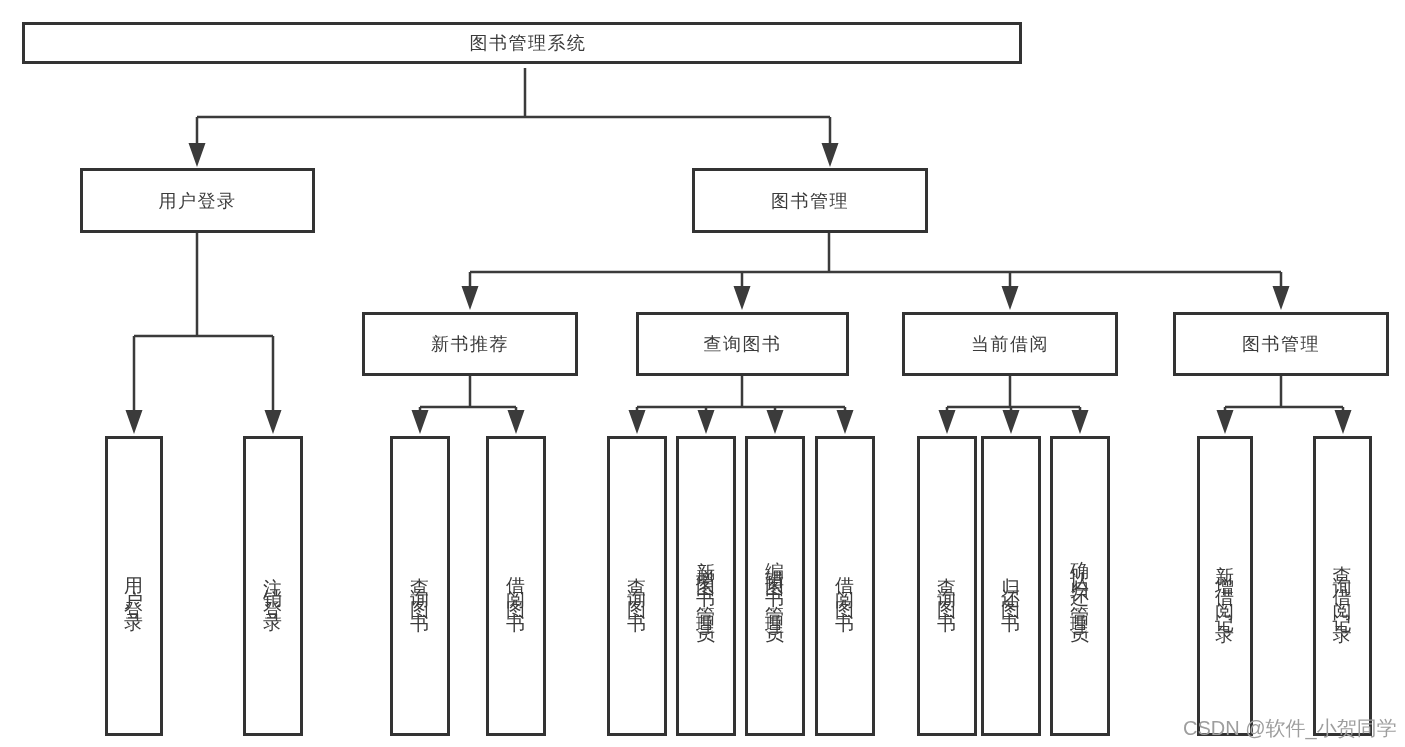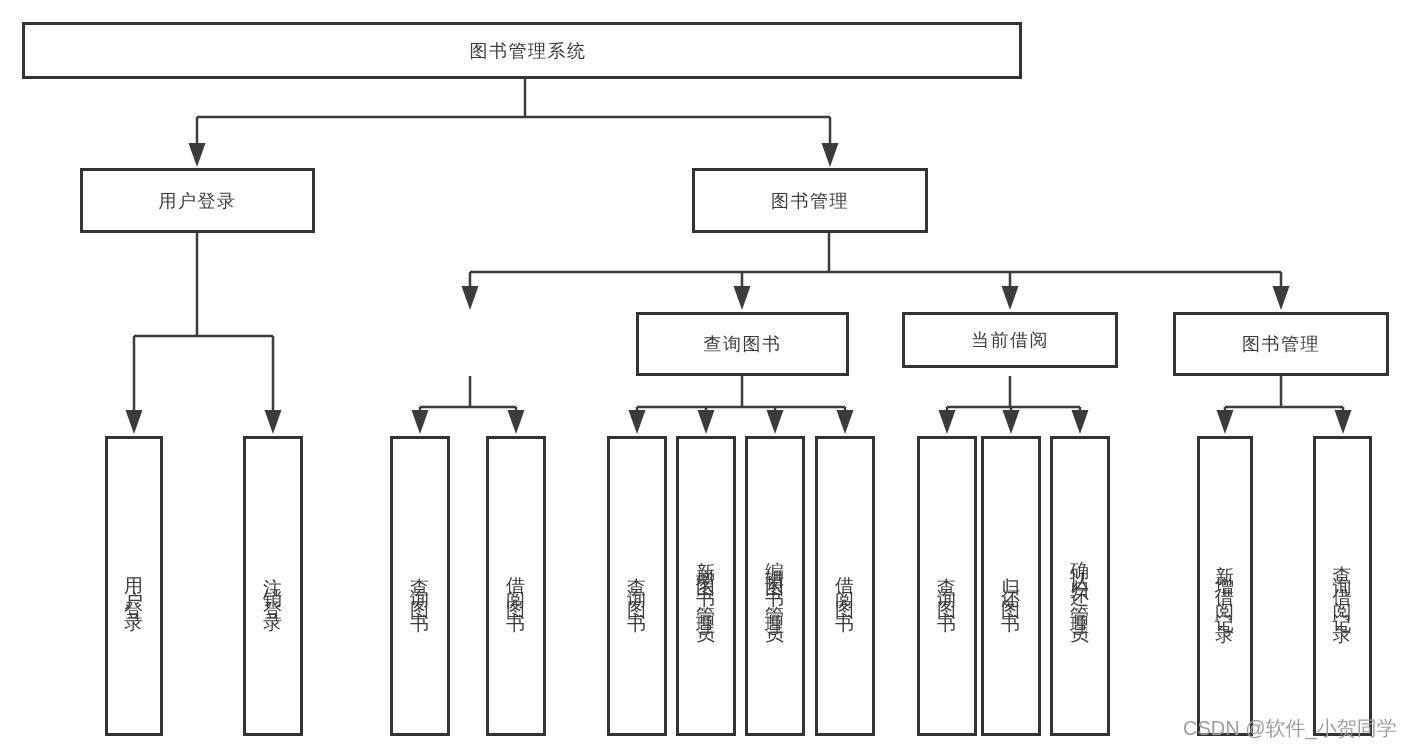--- a/index.html
+++ b/index.html
@@ -97,7 +97,7 @@
              M1334.5 410 L1351.5 410 L1343 434 Z" fill="#3b3b3b" stroke="none"></path>
   </svg>
 
-  <div class="box" style="left:22px; top:22px; width:1000px; height:57px;padding-left:12px;">
+  <div class="box" style="left:22px; top:22px; width:1000px; height:42px;padding-left:12px;">
     <span class="h-label">图书管理系统</span>
   </div>
 

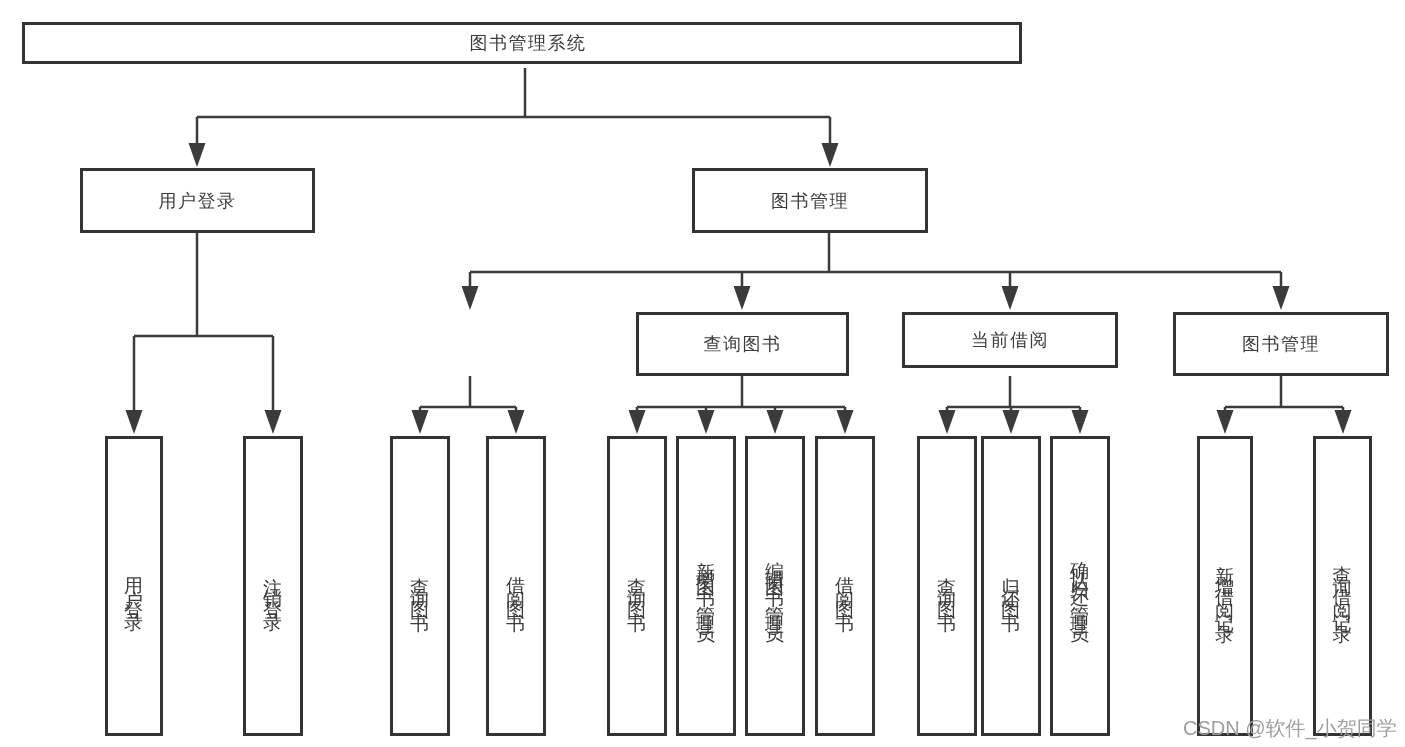--- a/index.html
+++ b/index.html
@@ -108,6 +108,9 @@
     <span class="h-label">图书管理</span>
   </div>
 
+  <div class="box" style="left:362px; top:312px; width:216px; height:64px;">
+    <span class="h-label">新书推荐</span>
+  </div>
   <div class="box" style="left:636px; top:312px; width:213px; height:64px;">
     <span class="h-label">查询图书</span>
   </div>

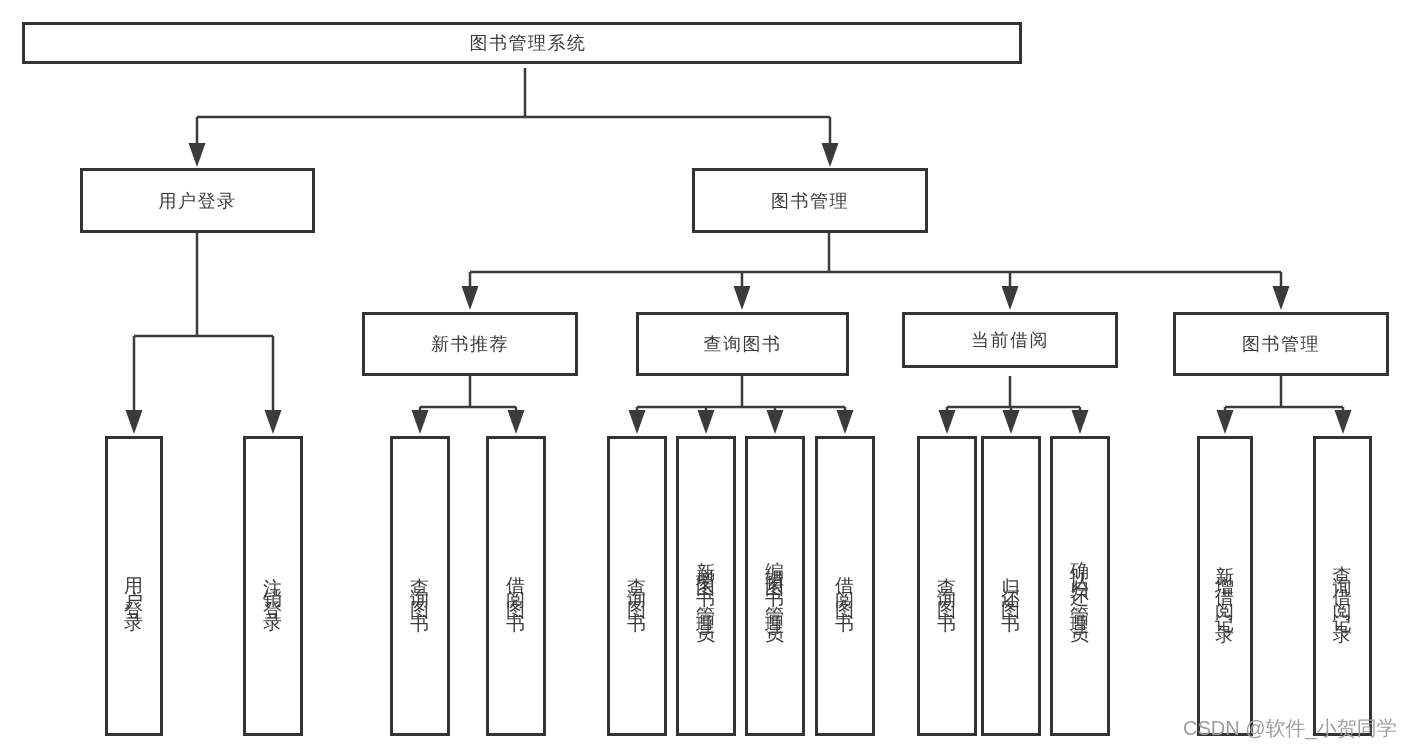--- a/index.html
+++ b/index.html
@@ -114,7 +114,7 @@
   <div class="box" style="left:636px; top:312px; width:213px; height:64px;">
     <span class="h-label">查询图书</span>
   </div>
-  <div class="box" style="left:902px; top:312px; width:216px; height:56px;">
+  <div class="box" style="left:902px; top:312px; width:216px; height:64px;">
     <span class="h-label">当前借阅</span>
   </div>
   <div class="box" style="left:1173px; top:312px; width:216px; height:64px;">

